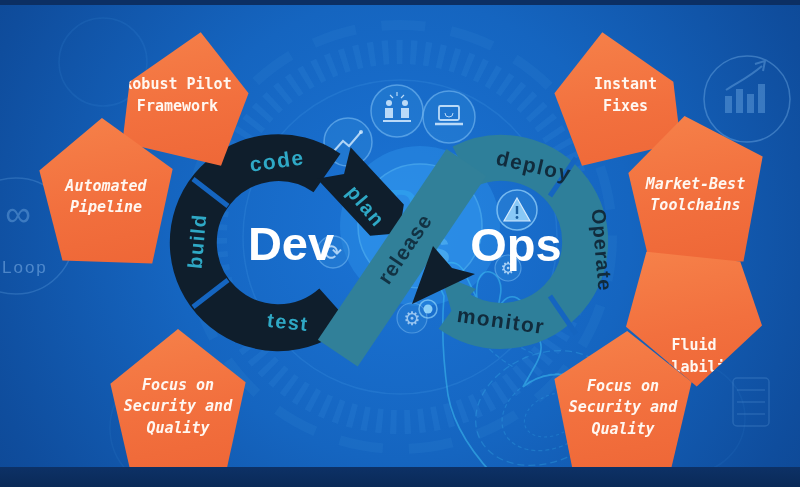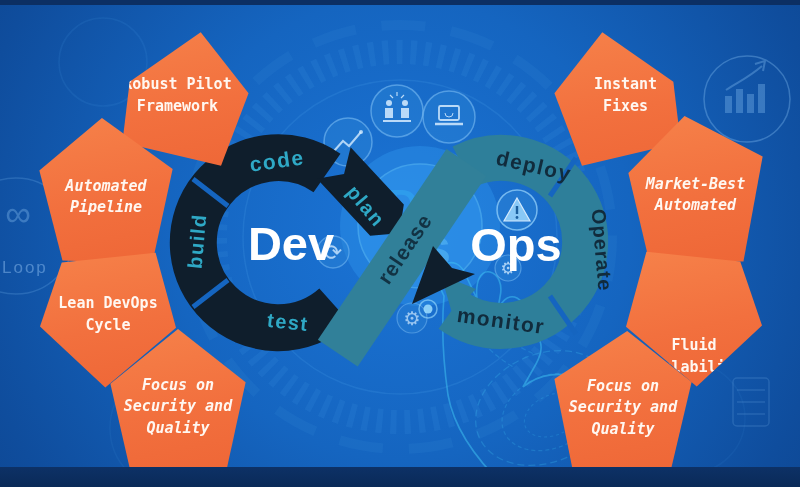--- a/index.html
+++ b/index.html
@@ -167,7 +167,7 @@
     <span>Instant Fixes</span>
   </div>
   <div class="badge hx6 pt" style="left:627px;top:113px;width:137px;height:136px;">
-    <span>Market-Best Automated</span>
+    <span>Market-Best Toolchains</span>
   </div>
   <div class="badge hx7 pb" style="left:626px;top:249px;width:136px;height:129px;">
     <span>Fluid Scalability</span>

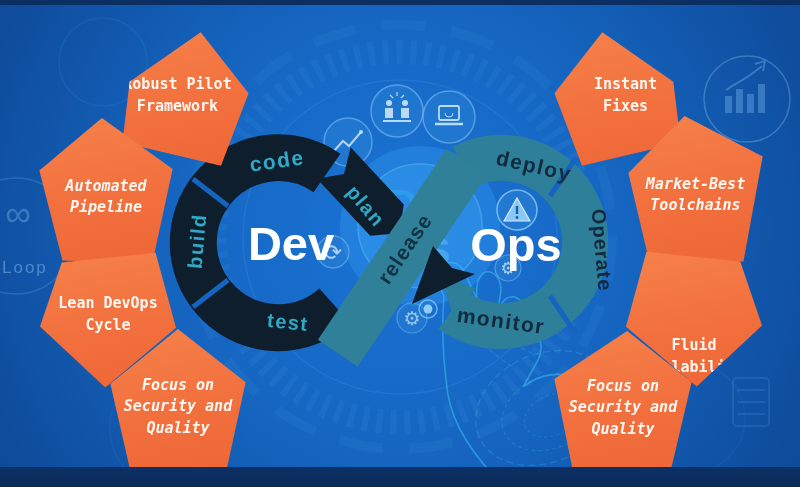--- a/index.html
+++ b/index.html
@@ -156,9 +156,6 @@
   <div class="badge hx2 pt" style="left:38px;top:115px;width:136px;height:136px;">
     <span>Automated Pipeline</span>
   </div>
-  <div class="badge hx3 pb" style="left:40px;top:250px;width:136px;height:129px;">
-    <span>Lean DevOps Cycle</span>
-  </div>
   <div class="badge hx4 pt" style="left:109px;top:326px;width:138px;height:134px;">
     <span>Focus on Security and Quality</span>
   </div>

